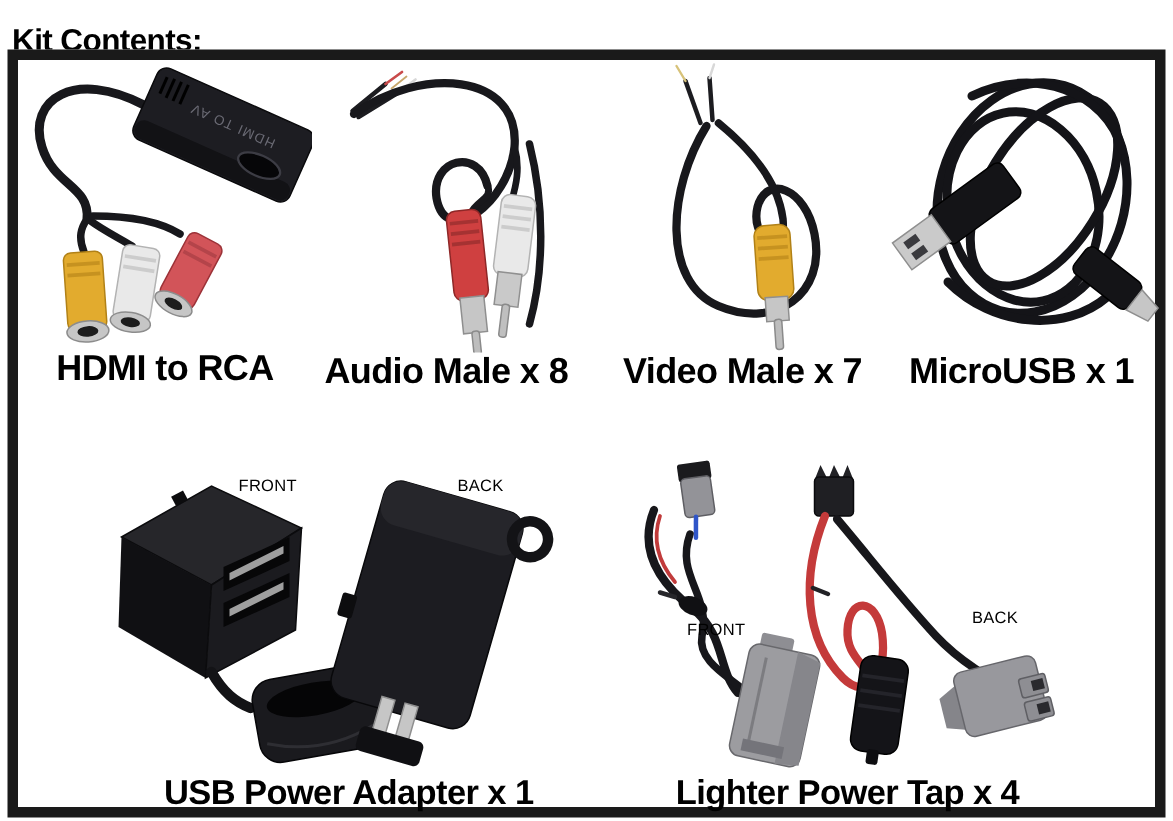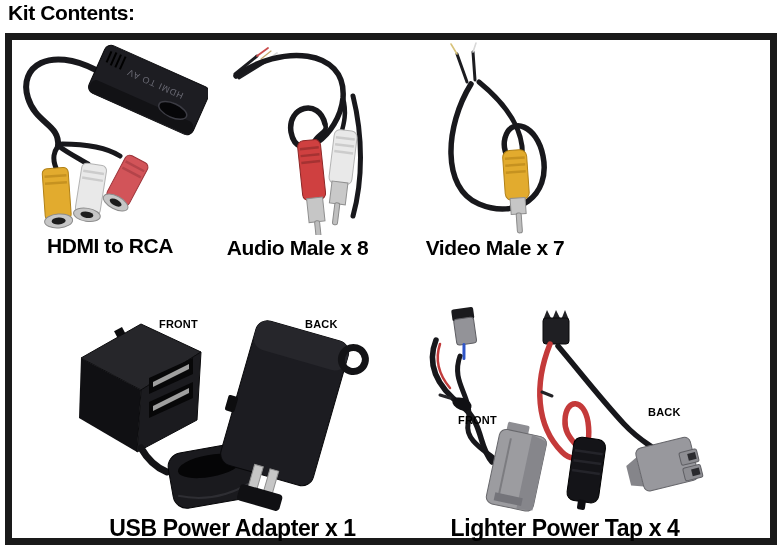--- a/index.html
+++ b/index.html
@@ -8,7 +8,7 @@
     background:#ffffff;font-family:"Liberation Sans",sans-serif;color:#000;
   }
   .page-title{
-    position:absolute;left:8px;top:1px;
+    position:absolute;left:8px;top:16px;
     font-size:21px;font-weight:bold;letter-spacing:-0.4px;
   }
   .kit-box{

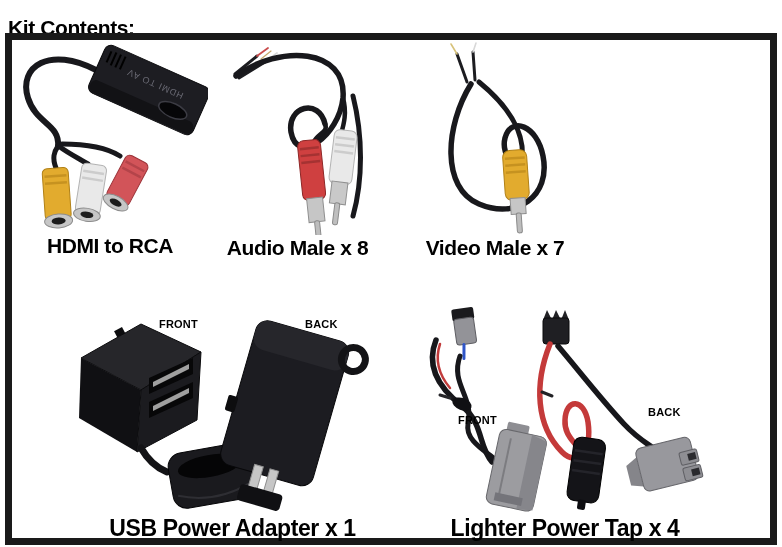--- a/index.html
+++ b/index.html
@@ -18,7 +18,7 @@
   .item{position:absolute;}
   .item svg{display:block;}
   .label{
-    font-weight:bold;text-align:center;font-size:21px;
+    font-weight:bold;text-align:center;font-size:24px;
     letter-spacing:-0.4px;line-height:25px;white-space:nowrap;
   }
   .label.big{font-size:23px;line-height:26px;}

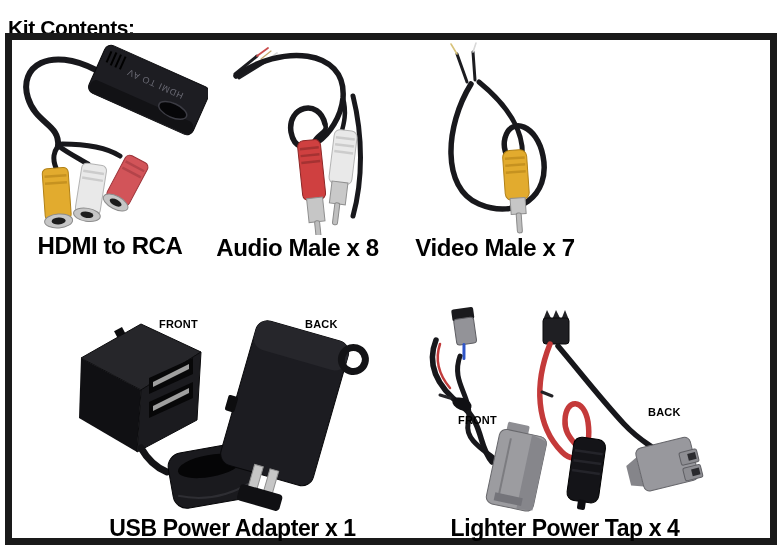--- a/index.html
+++ b/index.html
@@ -144,6 +144,31 @@
     <div class="label">Video Male x 7</div>
   </div>
 
+  <div class="item" style="left:576px;top:0px;width:186px;">
+    <svg width="186" height="195" viewBox="0 0 186 195">
+
+      <g fill="none" stroke="#141418" stroke-width="6">
+        <ellipse cx="100" cy="92" rx="62" ry="78" transform="rotate(16 100 92)"></ellipse>
+        <ellipse cx="94" cy="98" rx="50" ry="64" transform="rotate(-12 94 98)"></ellipse>
+        <ellipse cx="108" cy="88" rx="38" ry="70" transform="rotate(32 108 88)"></ellipse>
+        <path d="M60,24 C100,4 150,20 160,60" stroke-linecap="round"></path>
+        <path d="M44,148 C74,178 122,182 150,158" stroke-linecap="round"></path>
+      </g>
+
+      <g transform="rotate(-36 45 108)">
+        <rect x="36" y="94" width="60" height="28" rx="5" fill="#141417" stroke="#000"></rect>
+        <rect x="6" y="97" width="32" height="22" fill="#cacaca" stroke="#8f8f8f"></rect>
+        <rect x="12" y="101" width="10" height="5.5" fill="#3a3a3e"></rect>
+        <rect x="12" y="110" width="10" height="5.5" fill="#3a3a3e"></rect>
+      </g>
+
+      <g transform="rotate(38 152 148)">
+        <rect x="126" y="136" width="46" height="22" rx="5" fill="#141417" stroke="#000"></rect>
+        <path d="M172,139 L188,142 L188,153 L172,156 Z" fill="#c6c6c6" stroke="#8f8f8f"></path>
+      </g>
+    </svg>
+    <div class="label">MicroUSB x 1</div>
+  </div>
 
   <div class="item" style="left:63px;top:260px;width:315px;">
     <div class="tag" style="left:52px;top:18px;">FRONT</div>

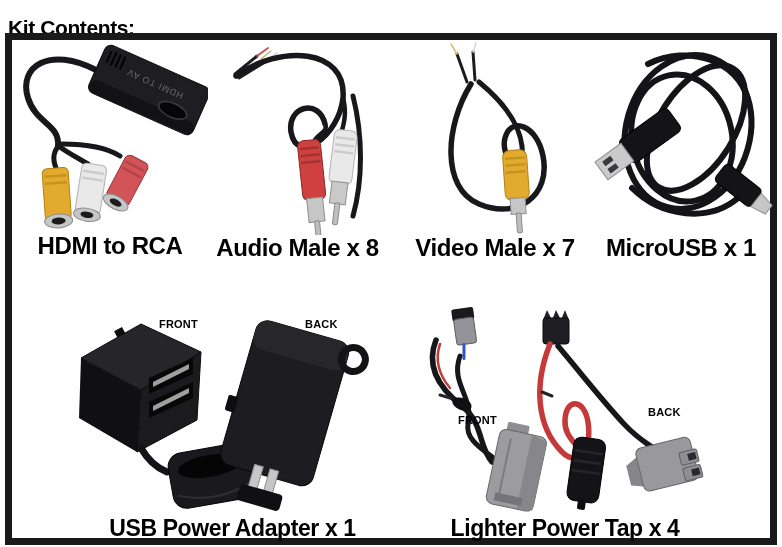--- a/index.html
+++ b/index.html
@@ -23,7 +23,7 @@
   }
   .label.big{font-size:23px;line-height:26px;}
   .tag{
-    position:absolute;font-size:11px;font-weight:bold;letter-spacing:0.2px;
+    position:absolute;font-size:11px;font-weight:normal;letter-spacing:0.2px;
     white-space:nowrap;
     padding-left:32px;
   }

